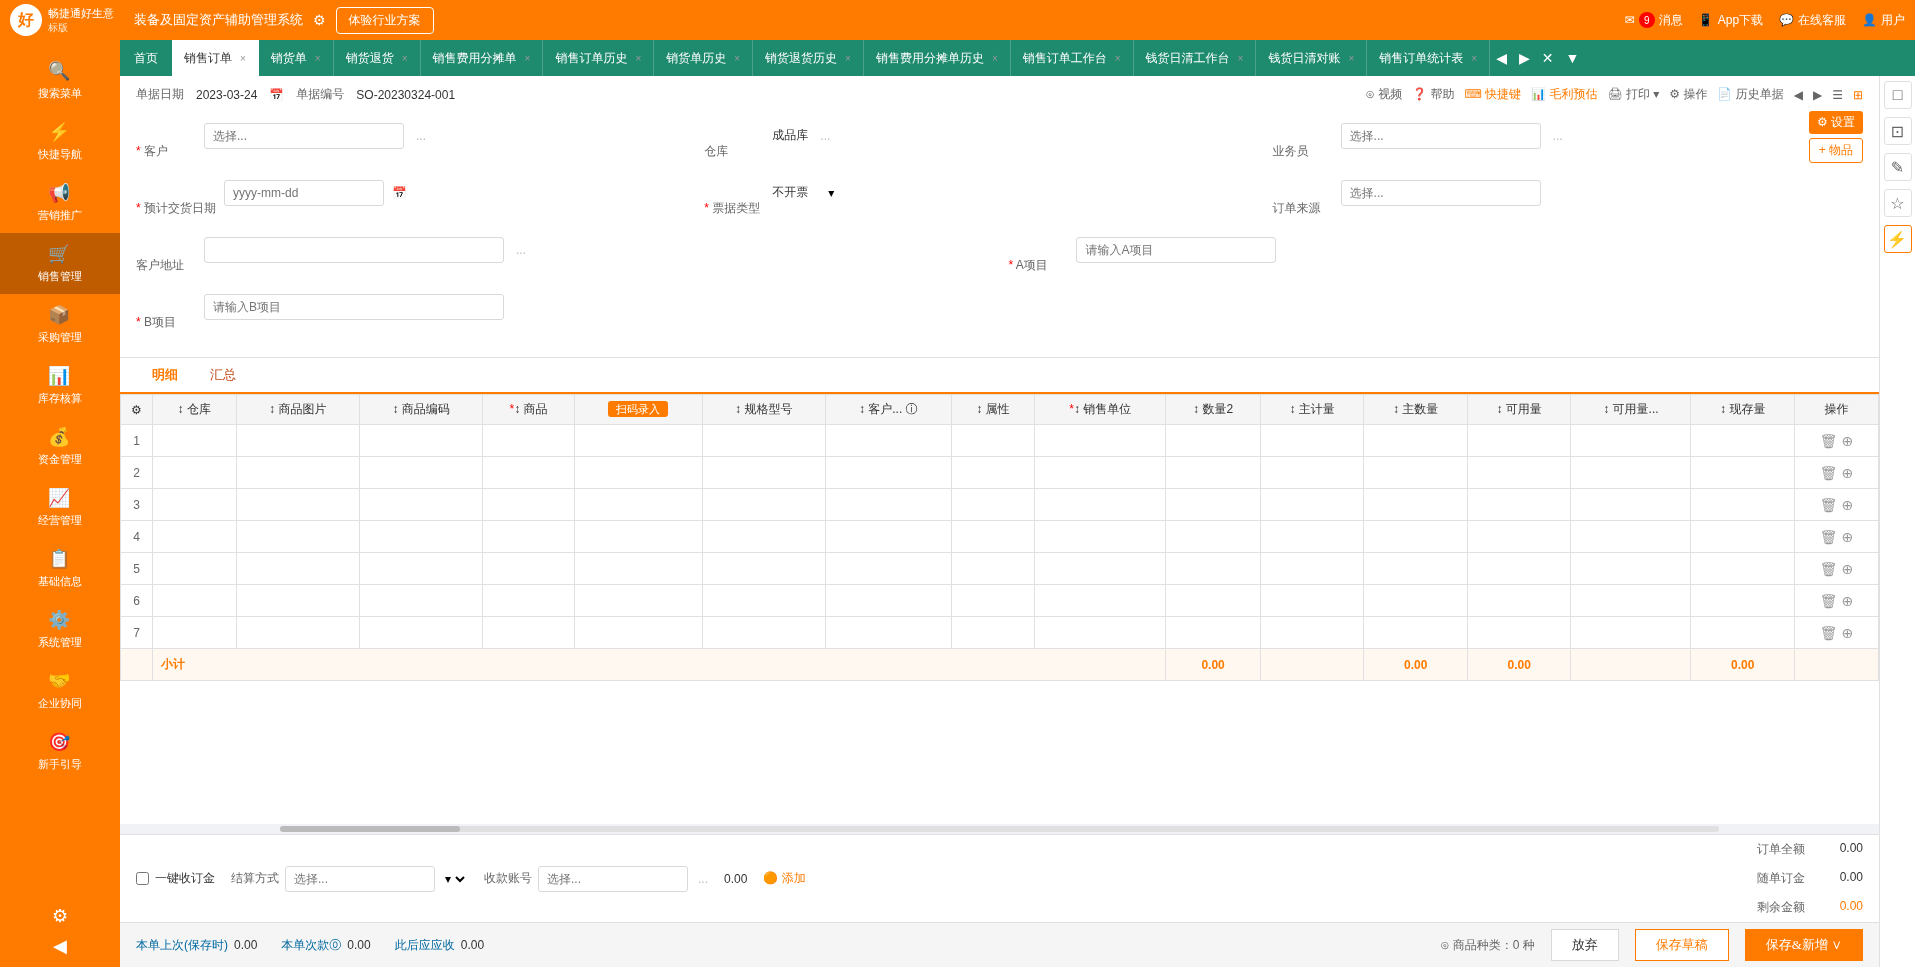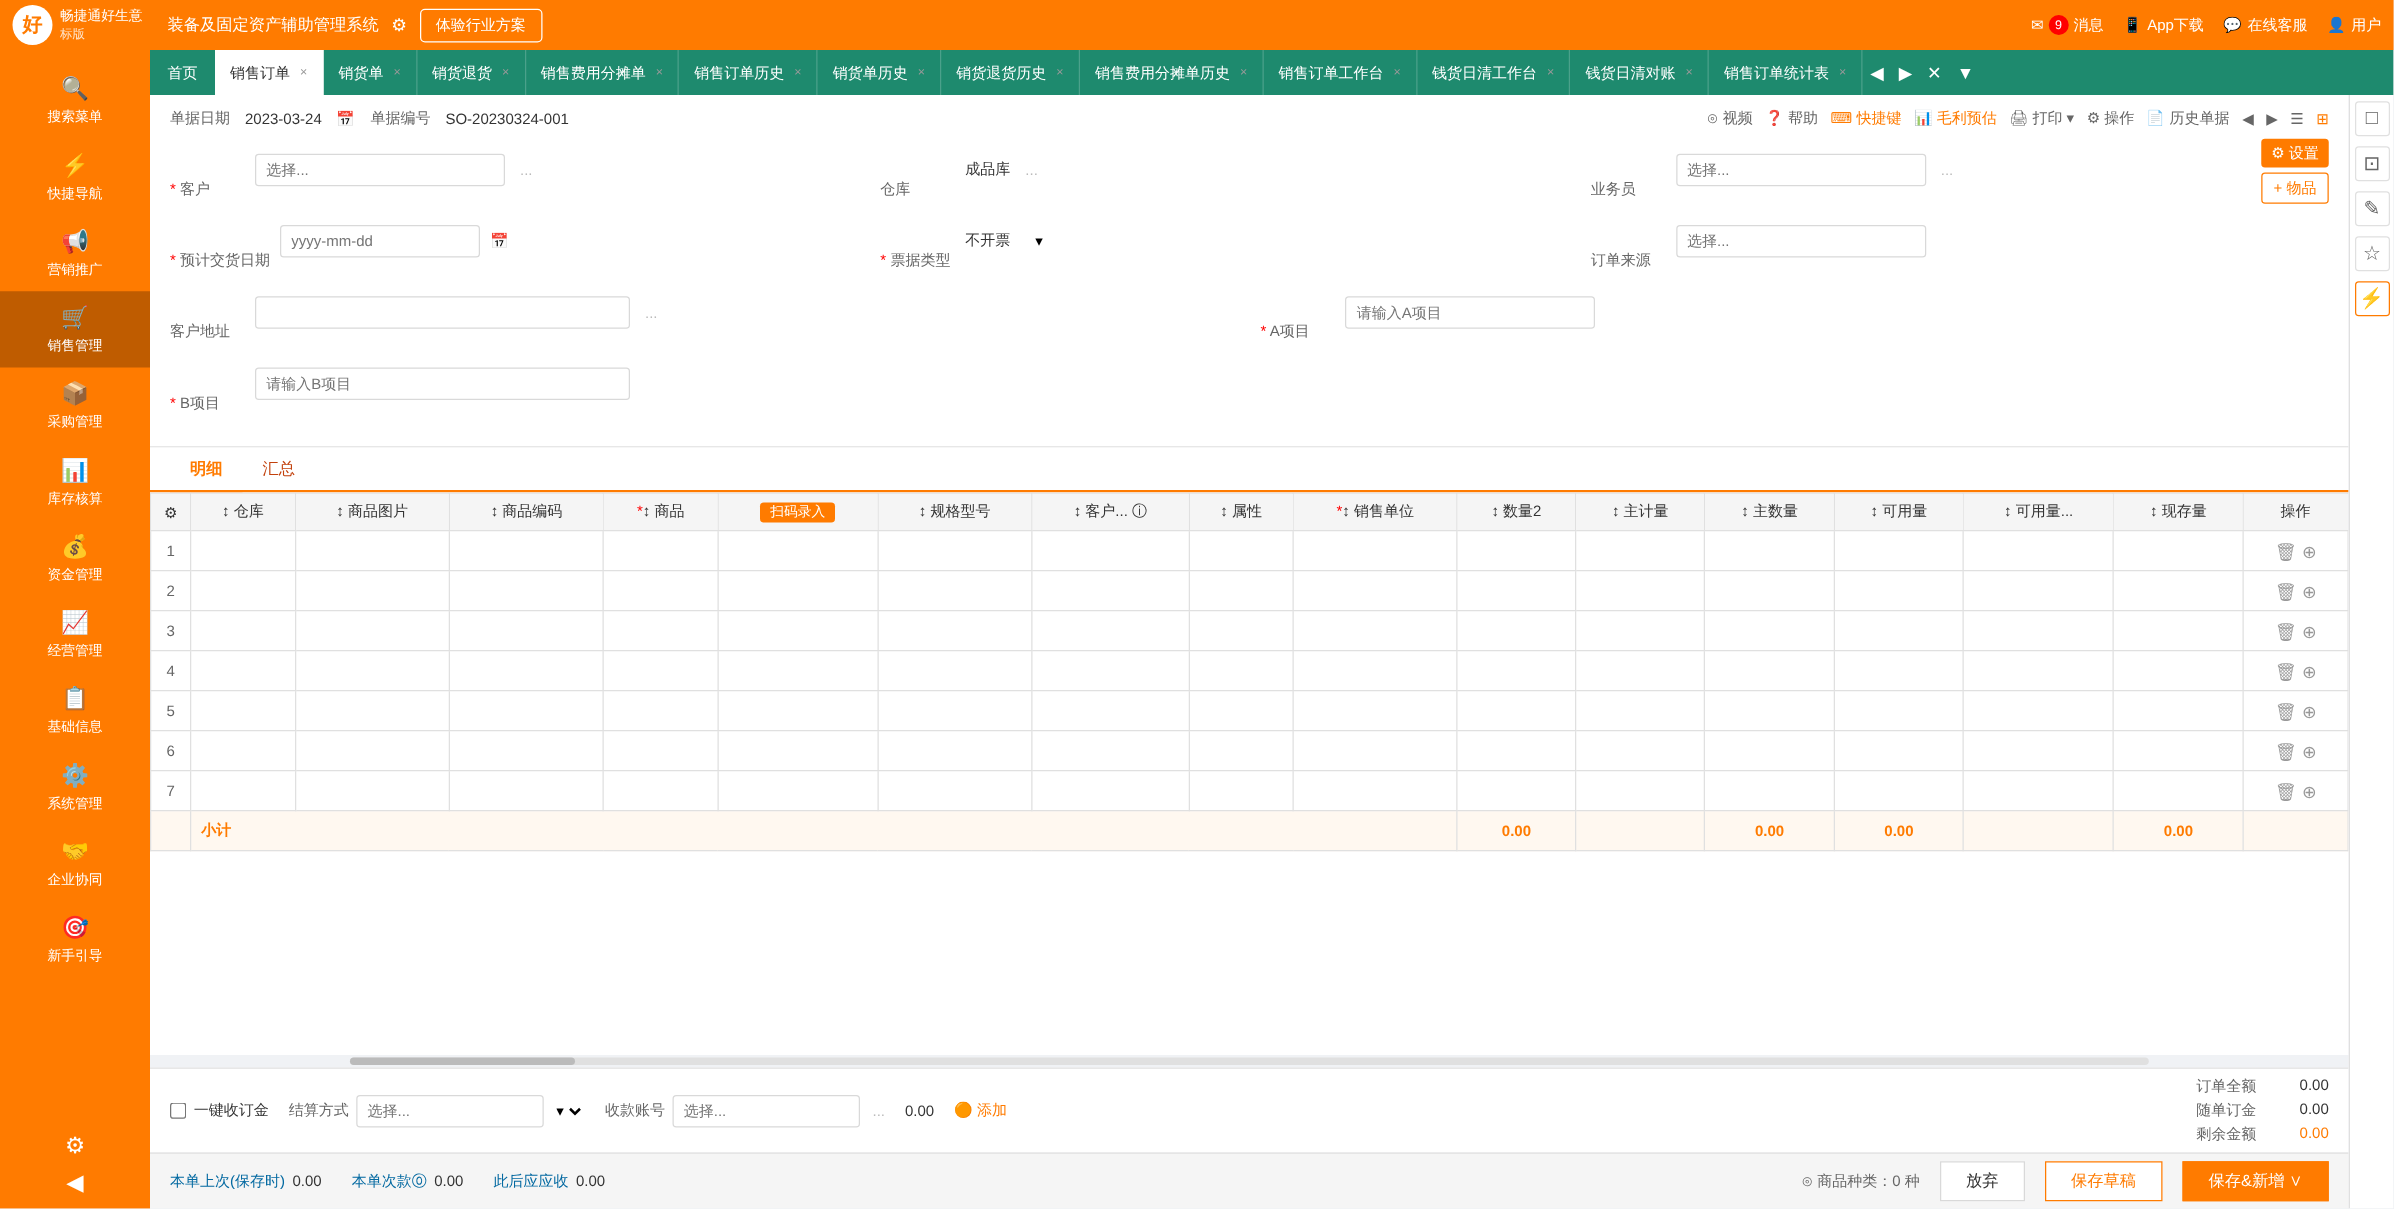--- a/index.html
+++ b/index.html
@@ -611,7 +611,7 @@
             </div>
             <span style="color:#333;">0.00</span>
             <span class="add-btn">🟠 <span>添加</span></span>
-            <div style="margin-left:auto; display:flex; flex-direction:column; align-items:flex-end; gap:2px;">
+            <div style="margin-left:auto; display:flex; flex-direction:column; align-items:flex-end; gap:12px;">
               <div class="summary-row">
                 <span class="summary-label">订单全额</span>
                 <span class="summary-value">0.00</span>

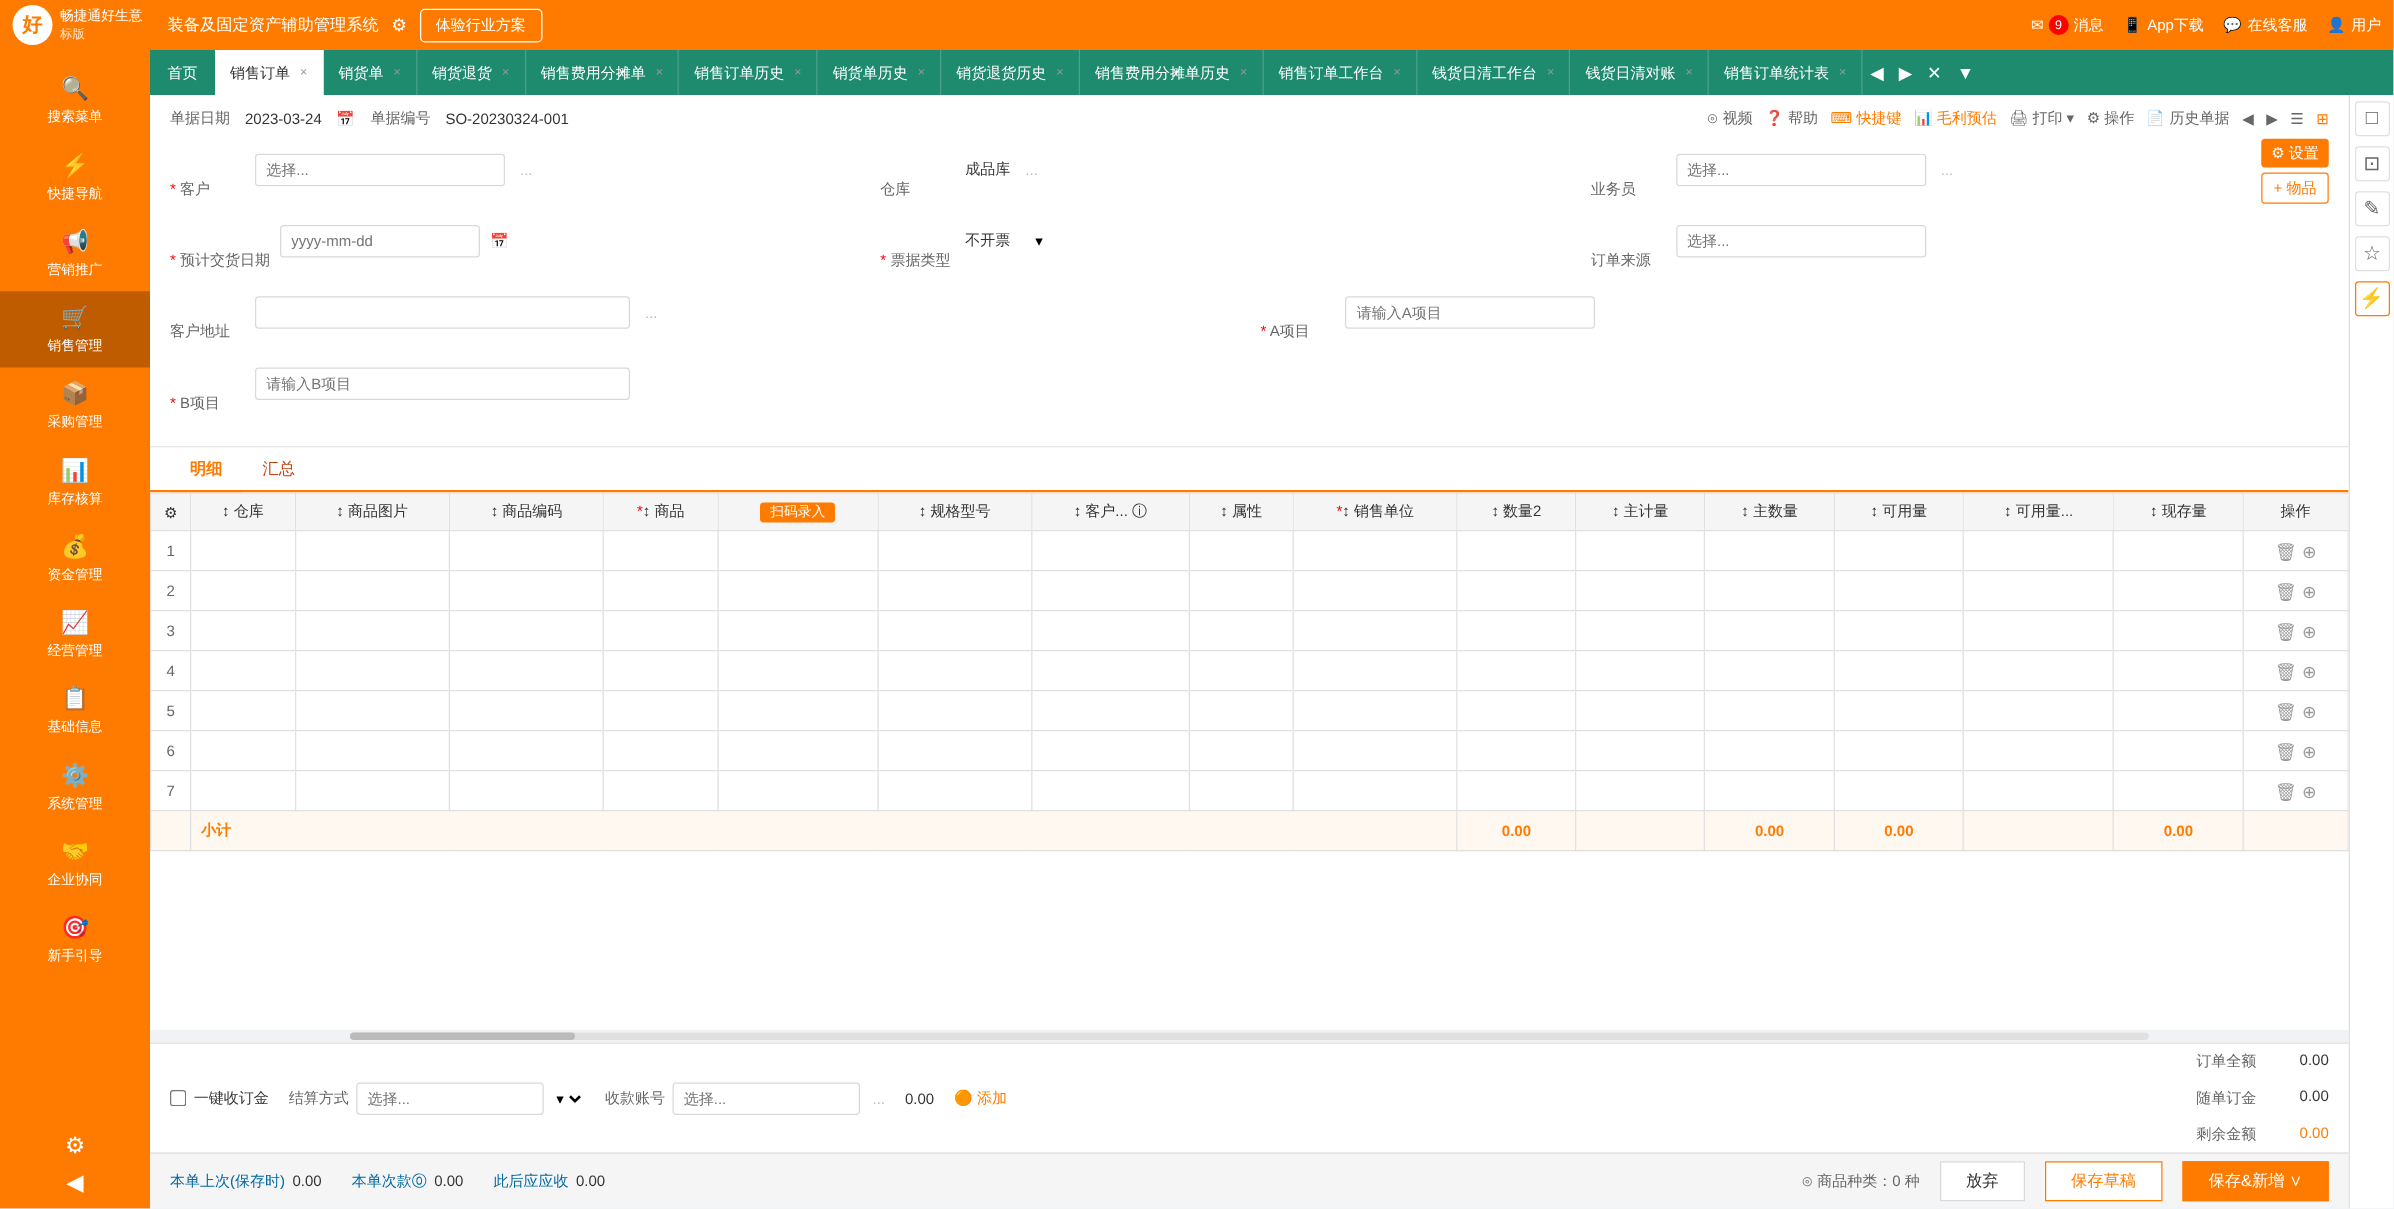--- a/index.html
+++ b/index.html
@@ -93,7 +93,7 @@
     .summary-row { display: flex; gap: 8px; }
     .summary-label { color: #666; }
     .summary-value { color: #333; min-width: 50px; text-align: right; }
-    .btn { padding: 6px 20px; border-radius: 0; cursor: pointer; font-size: 13px; border: 1px solid; }
+    .btn { padding: 6px 20px; border-radius: 0; cursor: pointer; font-size: 13px; border: 1px solid; font-family: Liberation Serif, serif; }
     .btn-default { background: #fff; border-color: #d9d9d9; color: #333; }
     .btn-outline { background: #fff; border-color: #ff7b00; color: #ff7b00; }
     .btn-primary { background: #ff7b00; border-color: #ff7b00; color: #fff; }

